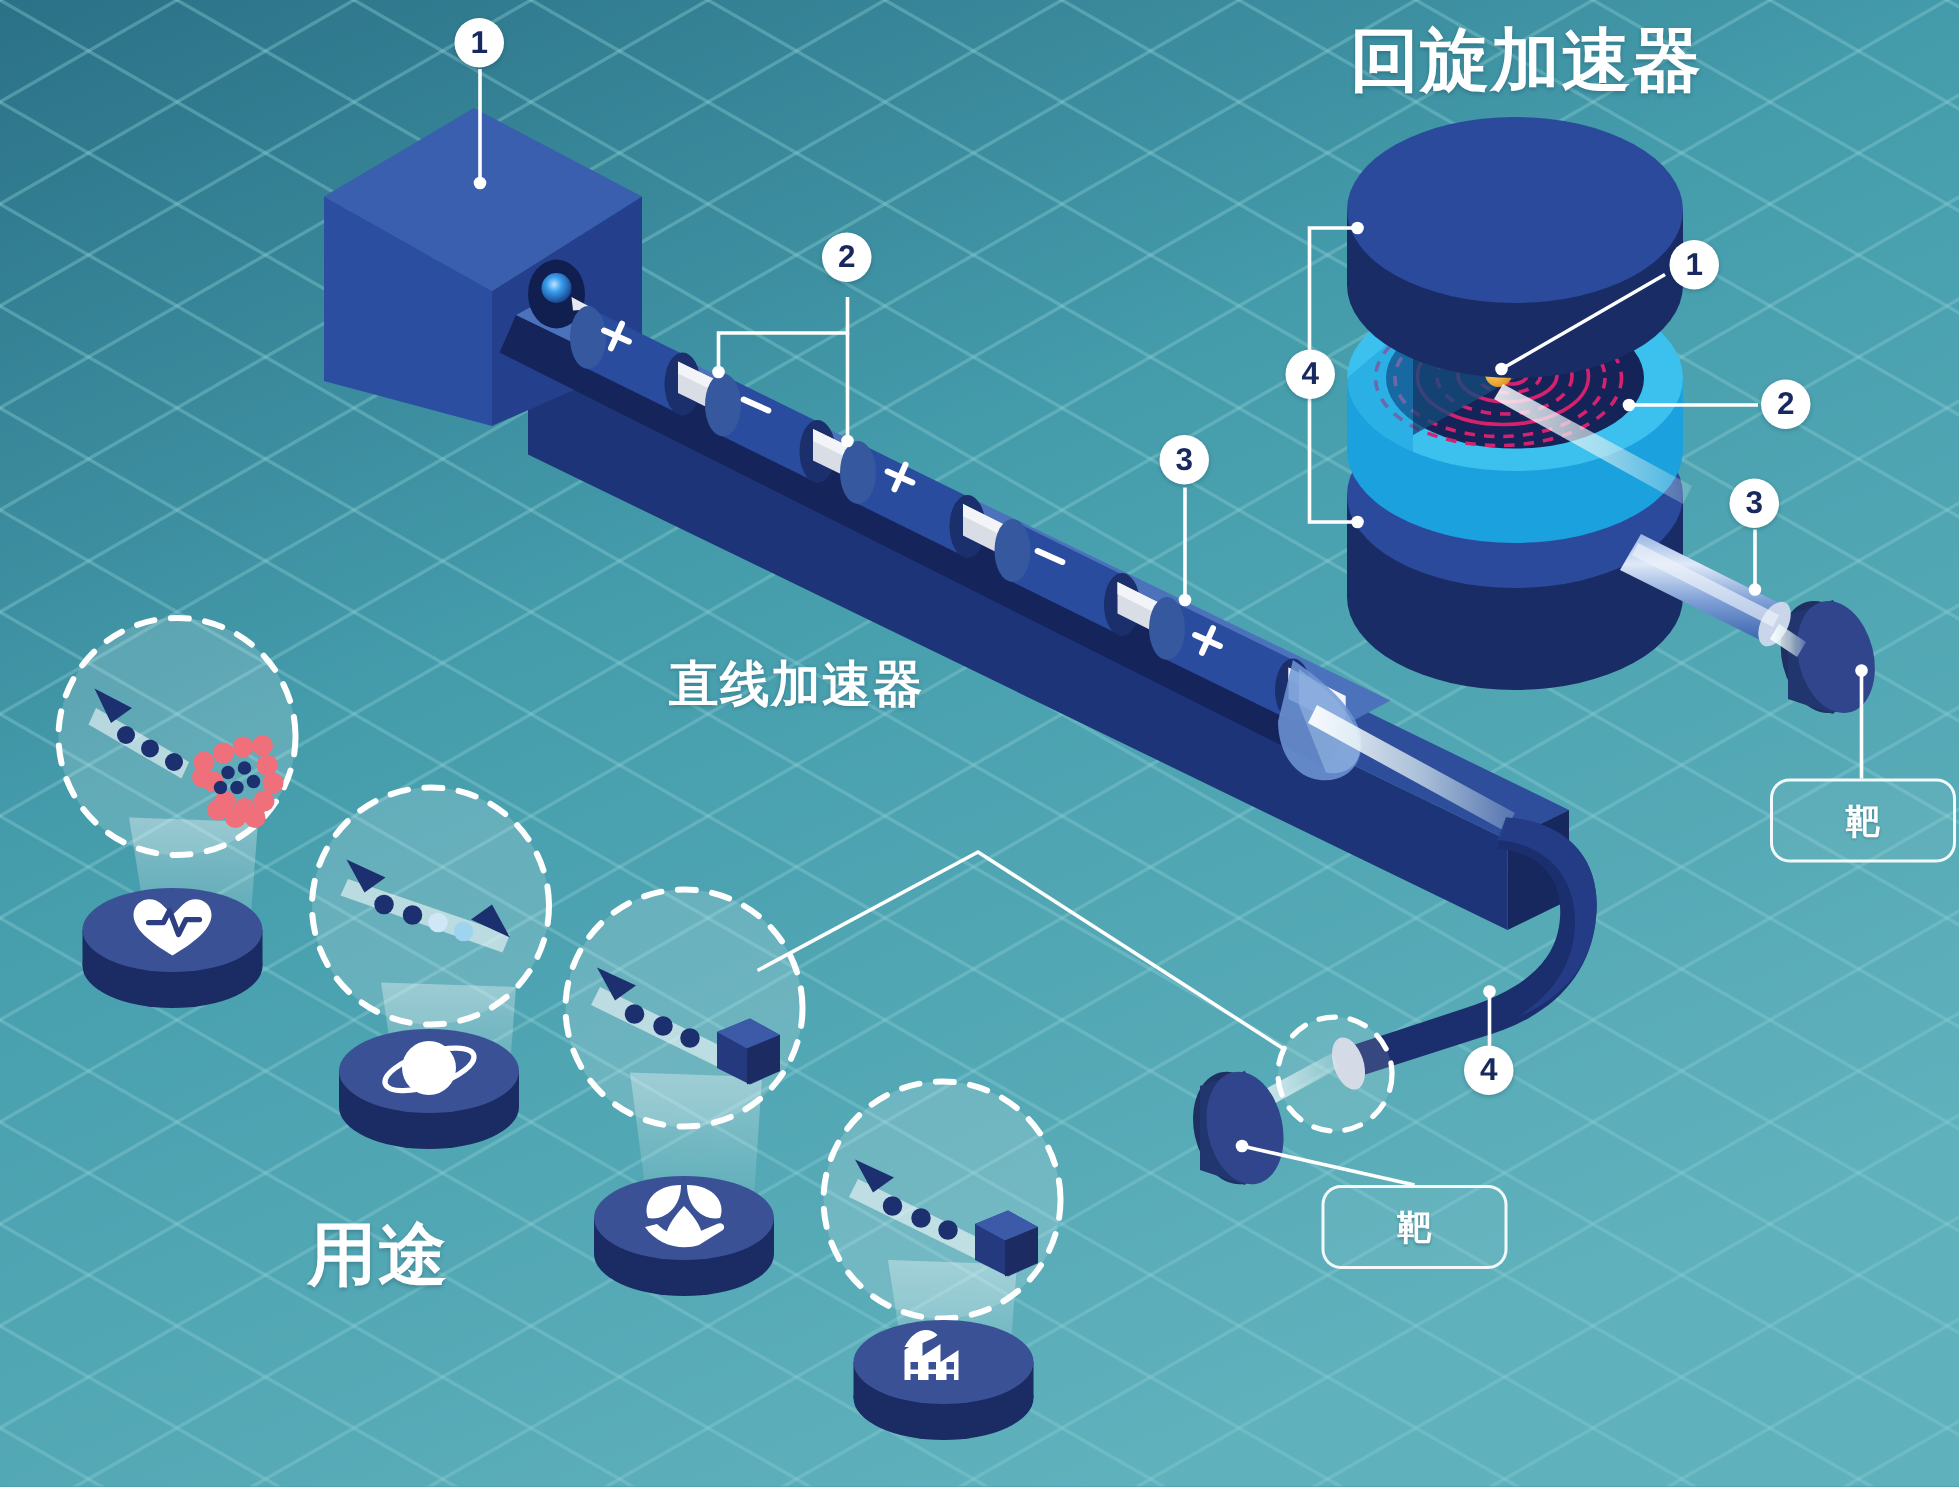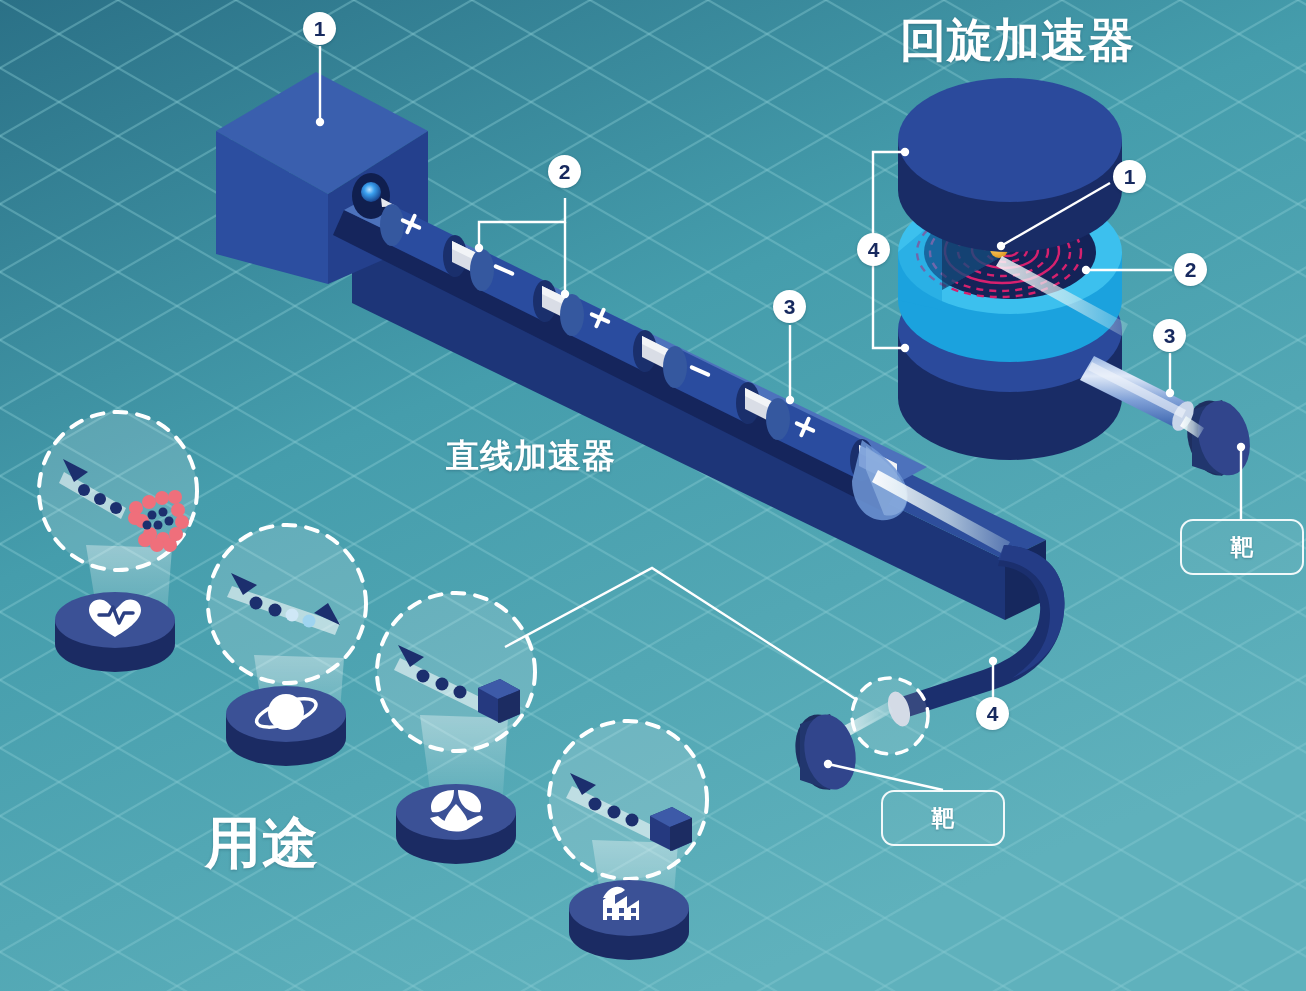--- a/index.html
+++ b/index.html
@@ -16,7 +16,7 @@
            text-shadow:0 1px 3px rgba(10,40,60,.28); white-space:nowrap; }
   #title-cyclotron { left:900px; top:10px; font-size:46px; }
   #title-linac   { left:404px; top:434px; font-size:33px;margin-left:42px; }
-  #title-uses    { left:205px; top:806px; font-size:56px; }
+  #title-uses    { left:205px; top:806px; font-size:46px; }
   .targetbox {
     position:absolute; border:2px solid rgba(255,255,255,.92); border-radius:13px;
     background:rgba(255,255,255,.05);

